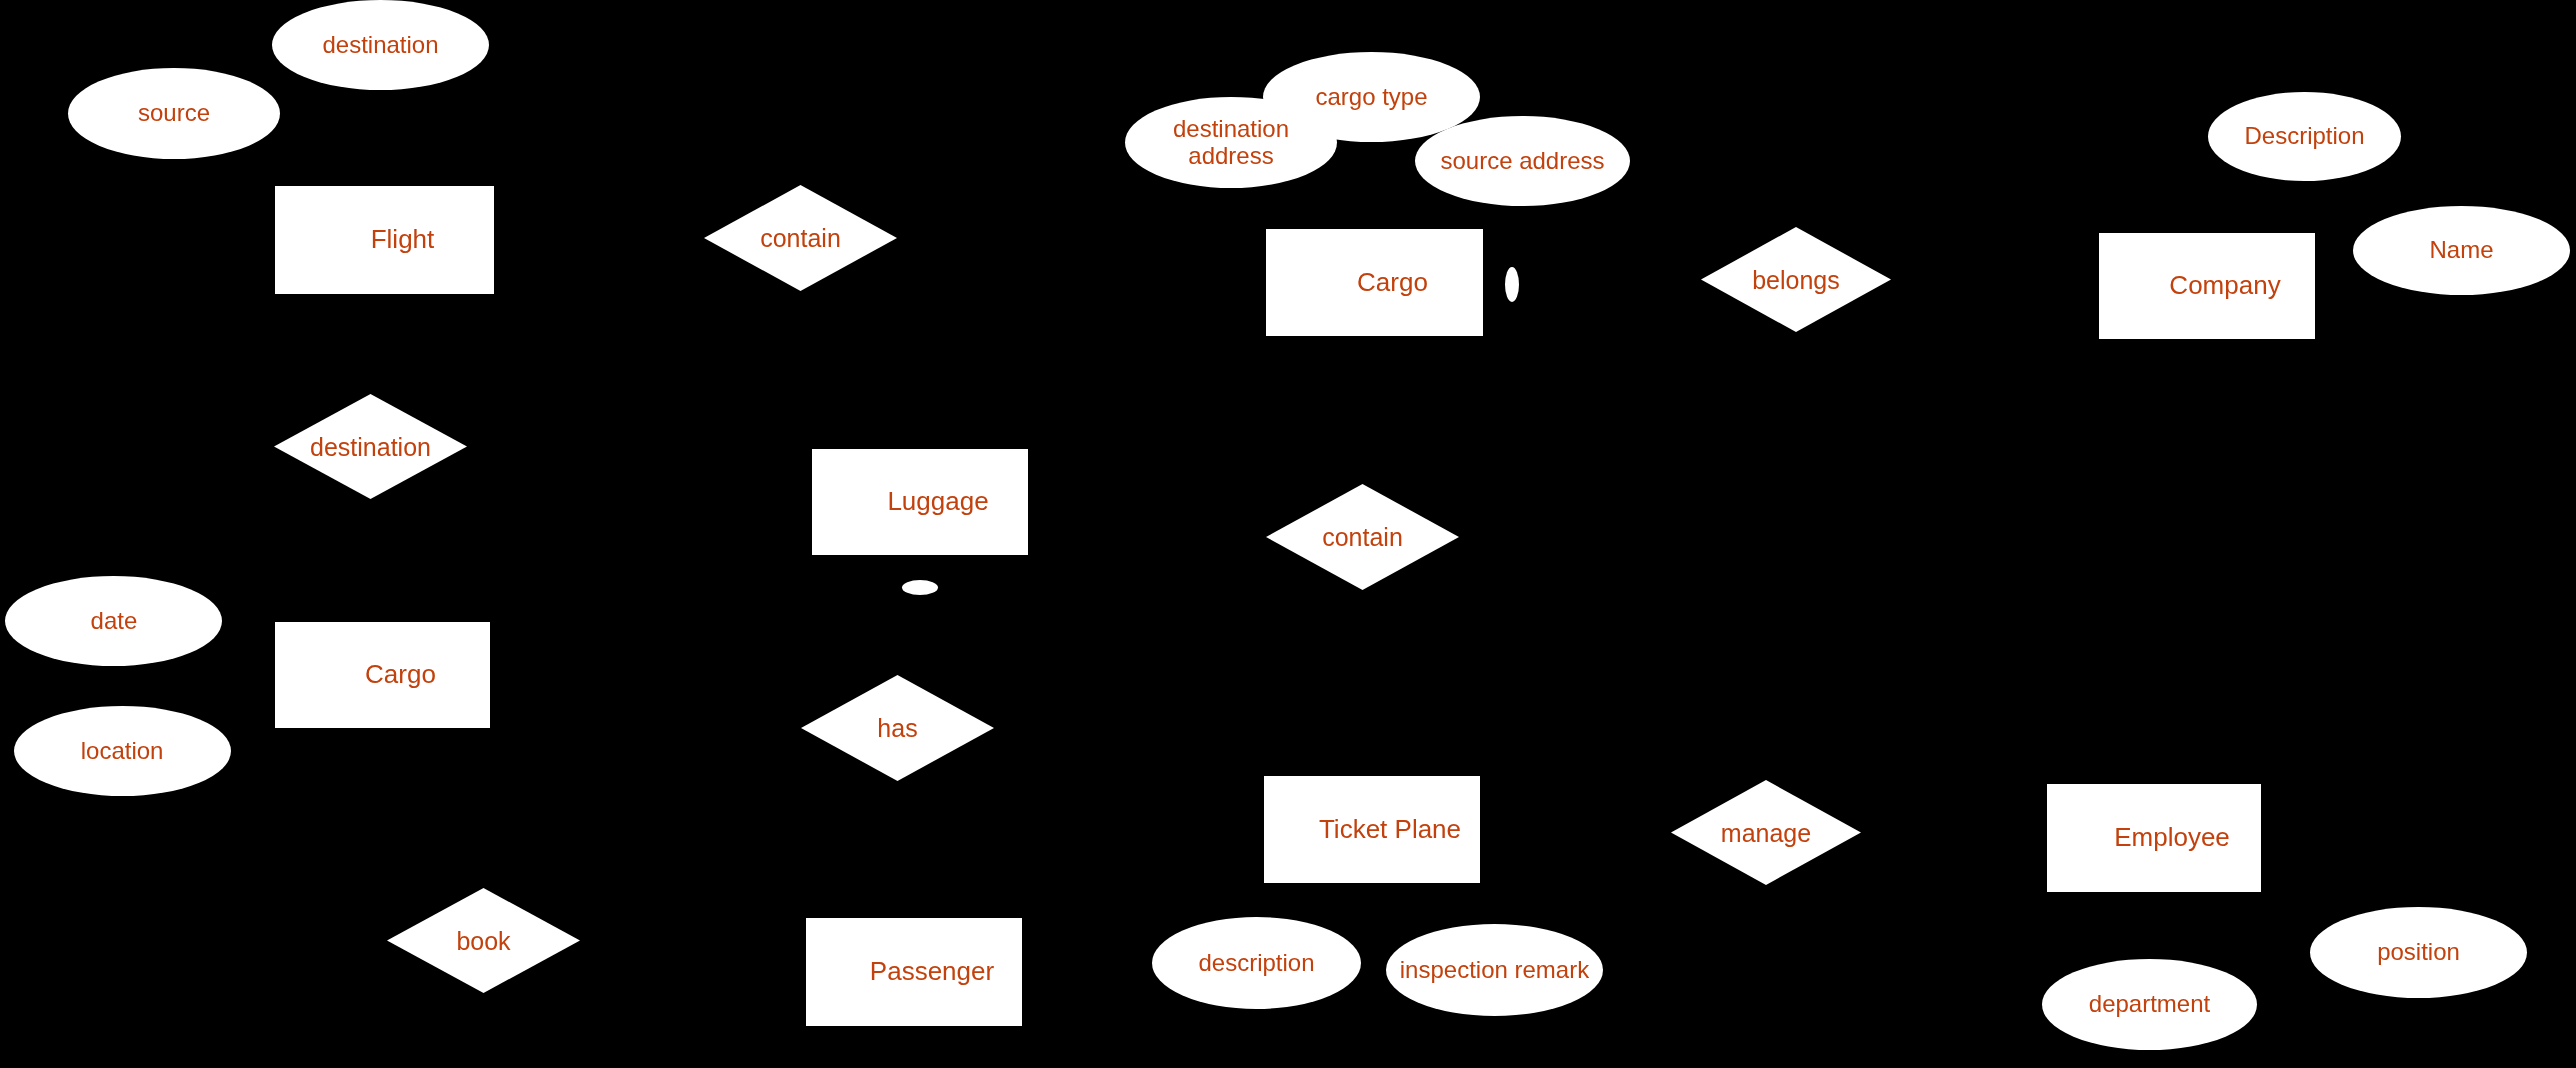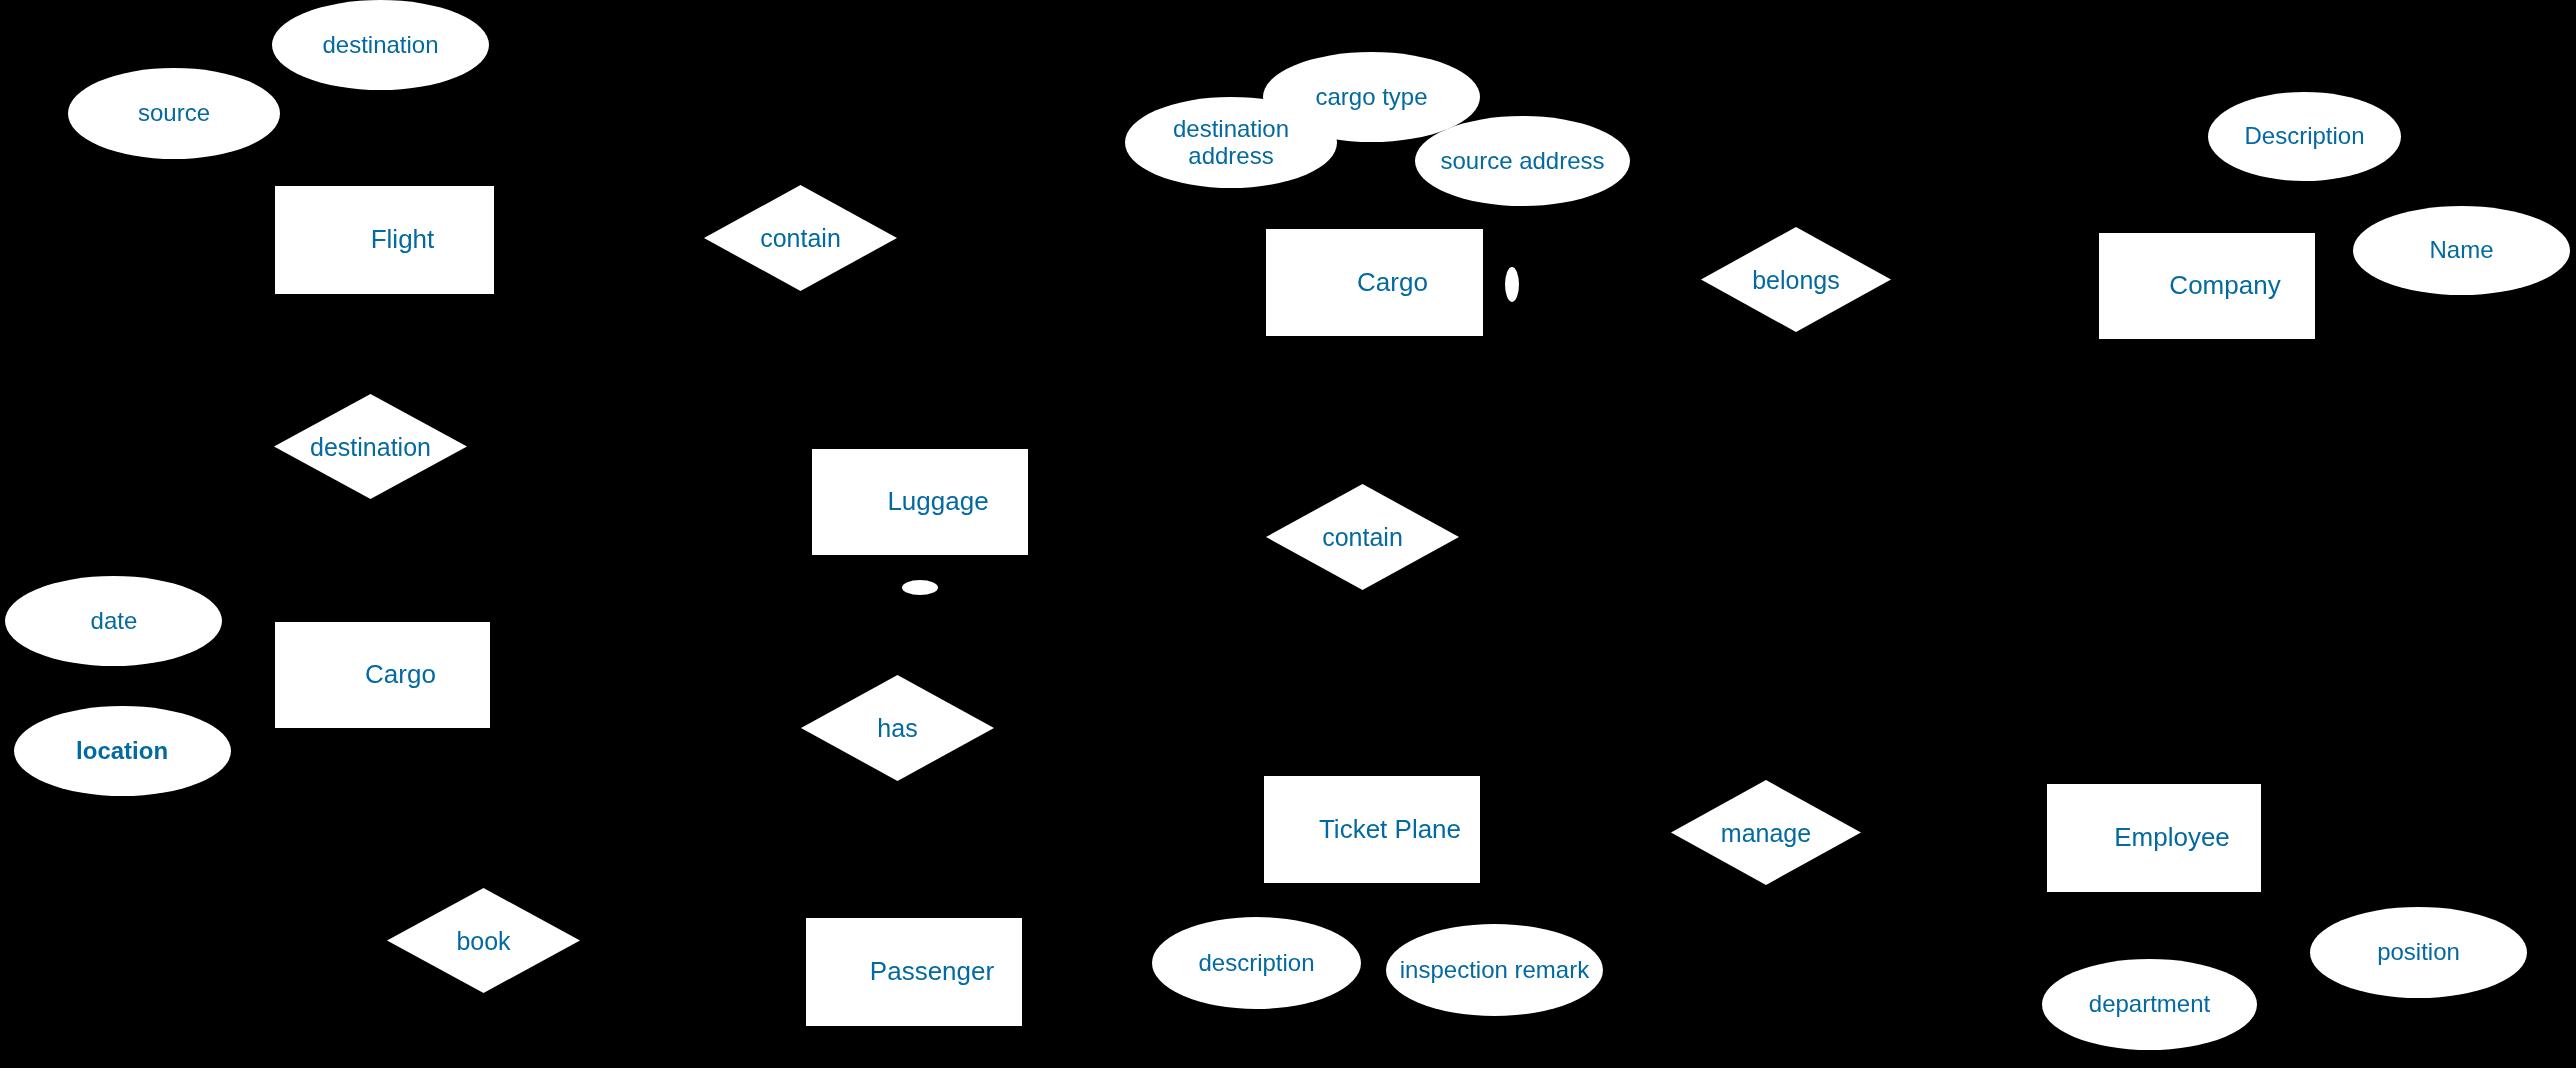--- a/index.html
+++ b/index.html
@@ -19,7 +19,7 @@
     position: absolute;
     box-sizing: border-box;
     background: #ffffff;
-    color: #0369a1;
+    color: #c2410c;
     display: flex;
     align-items: center;
     justify-content: center;

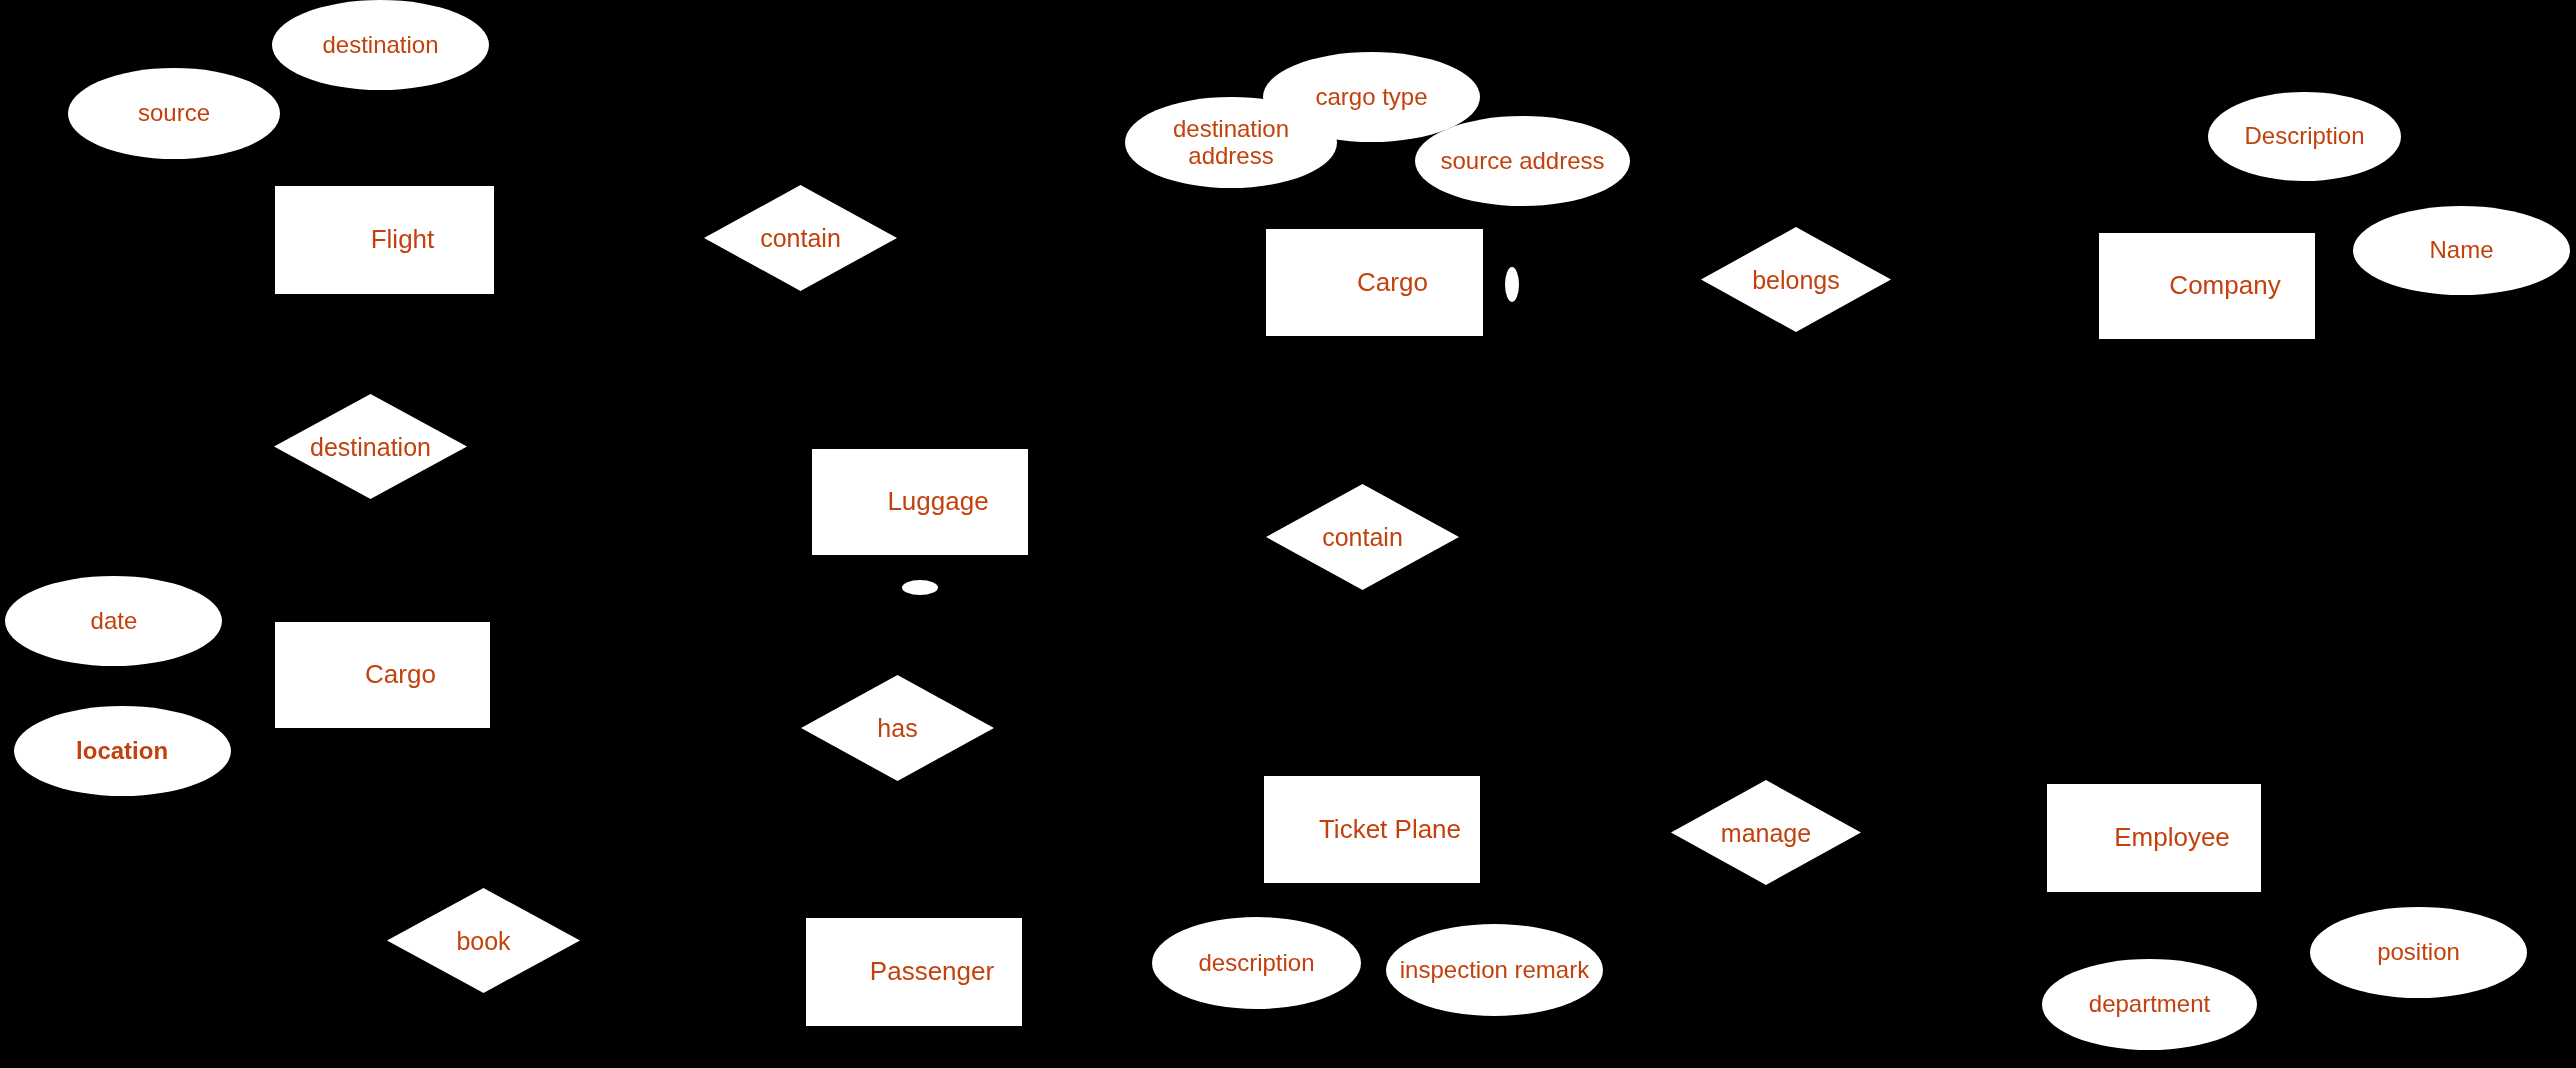--- a/index.html
+++ b/index.html
@@ -80,7 +80,7 @@
       <div class="node attribute" style="left: 2208px; top: 92px; width: 193px; height: 89px; font-size: 24px;">Description</div>
       <div class="node attribute" style="left: 2353px; top: 206px; width: 217px; height: 89px; font-size: 24px;">Name</div>
       <div class="node attribute" style="left: 5.4px; top: 576px; width: 217px; height: 90px; font-size: 24px;">date</div>
-      <div class="node attribute" style="left: 13.6px; top: 706px; width: 217px; height: 90px; font-size: 24px; font-weight: bold;">location</div>
+      <div class="node attribute" style="left: 13.6px; top: 706px; width: 217px; height: 90px; font-size: 24px;">location</div>
       <div class="node attribute" style="left: 1152px; top: 917px; width: 209px; height: 92px; font-size: 24px;">description</div>
       <div class="node attribute" style="left: 1386px; top: 924px; width: 217px; height: 92px; font-size: 24px; text-align: right;">inspection remark</div>
       <div class="node attribute" style="left: 2042px; top: 959px; width: 215px; height: 91px; font-size: 24px;">department</div>

